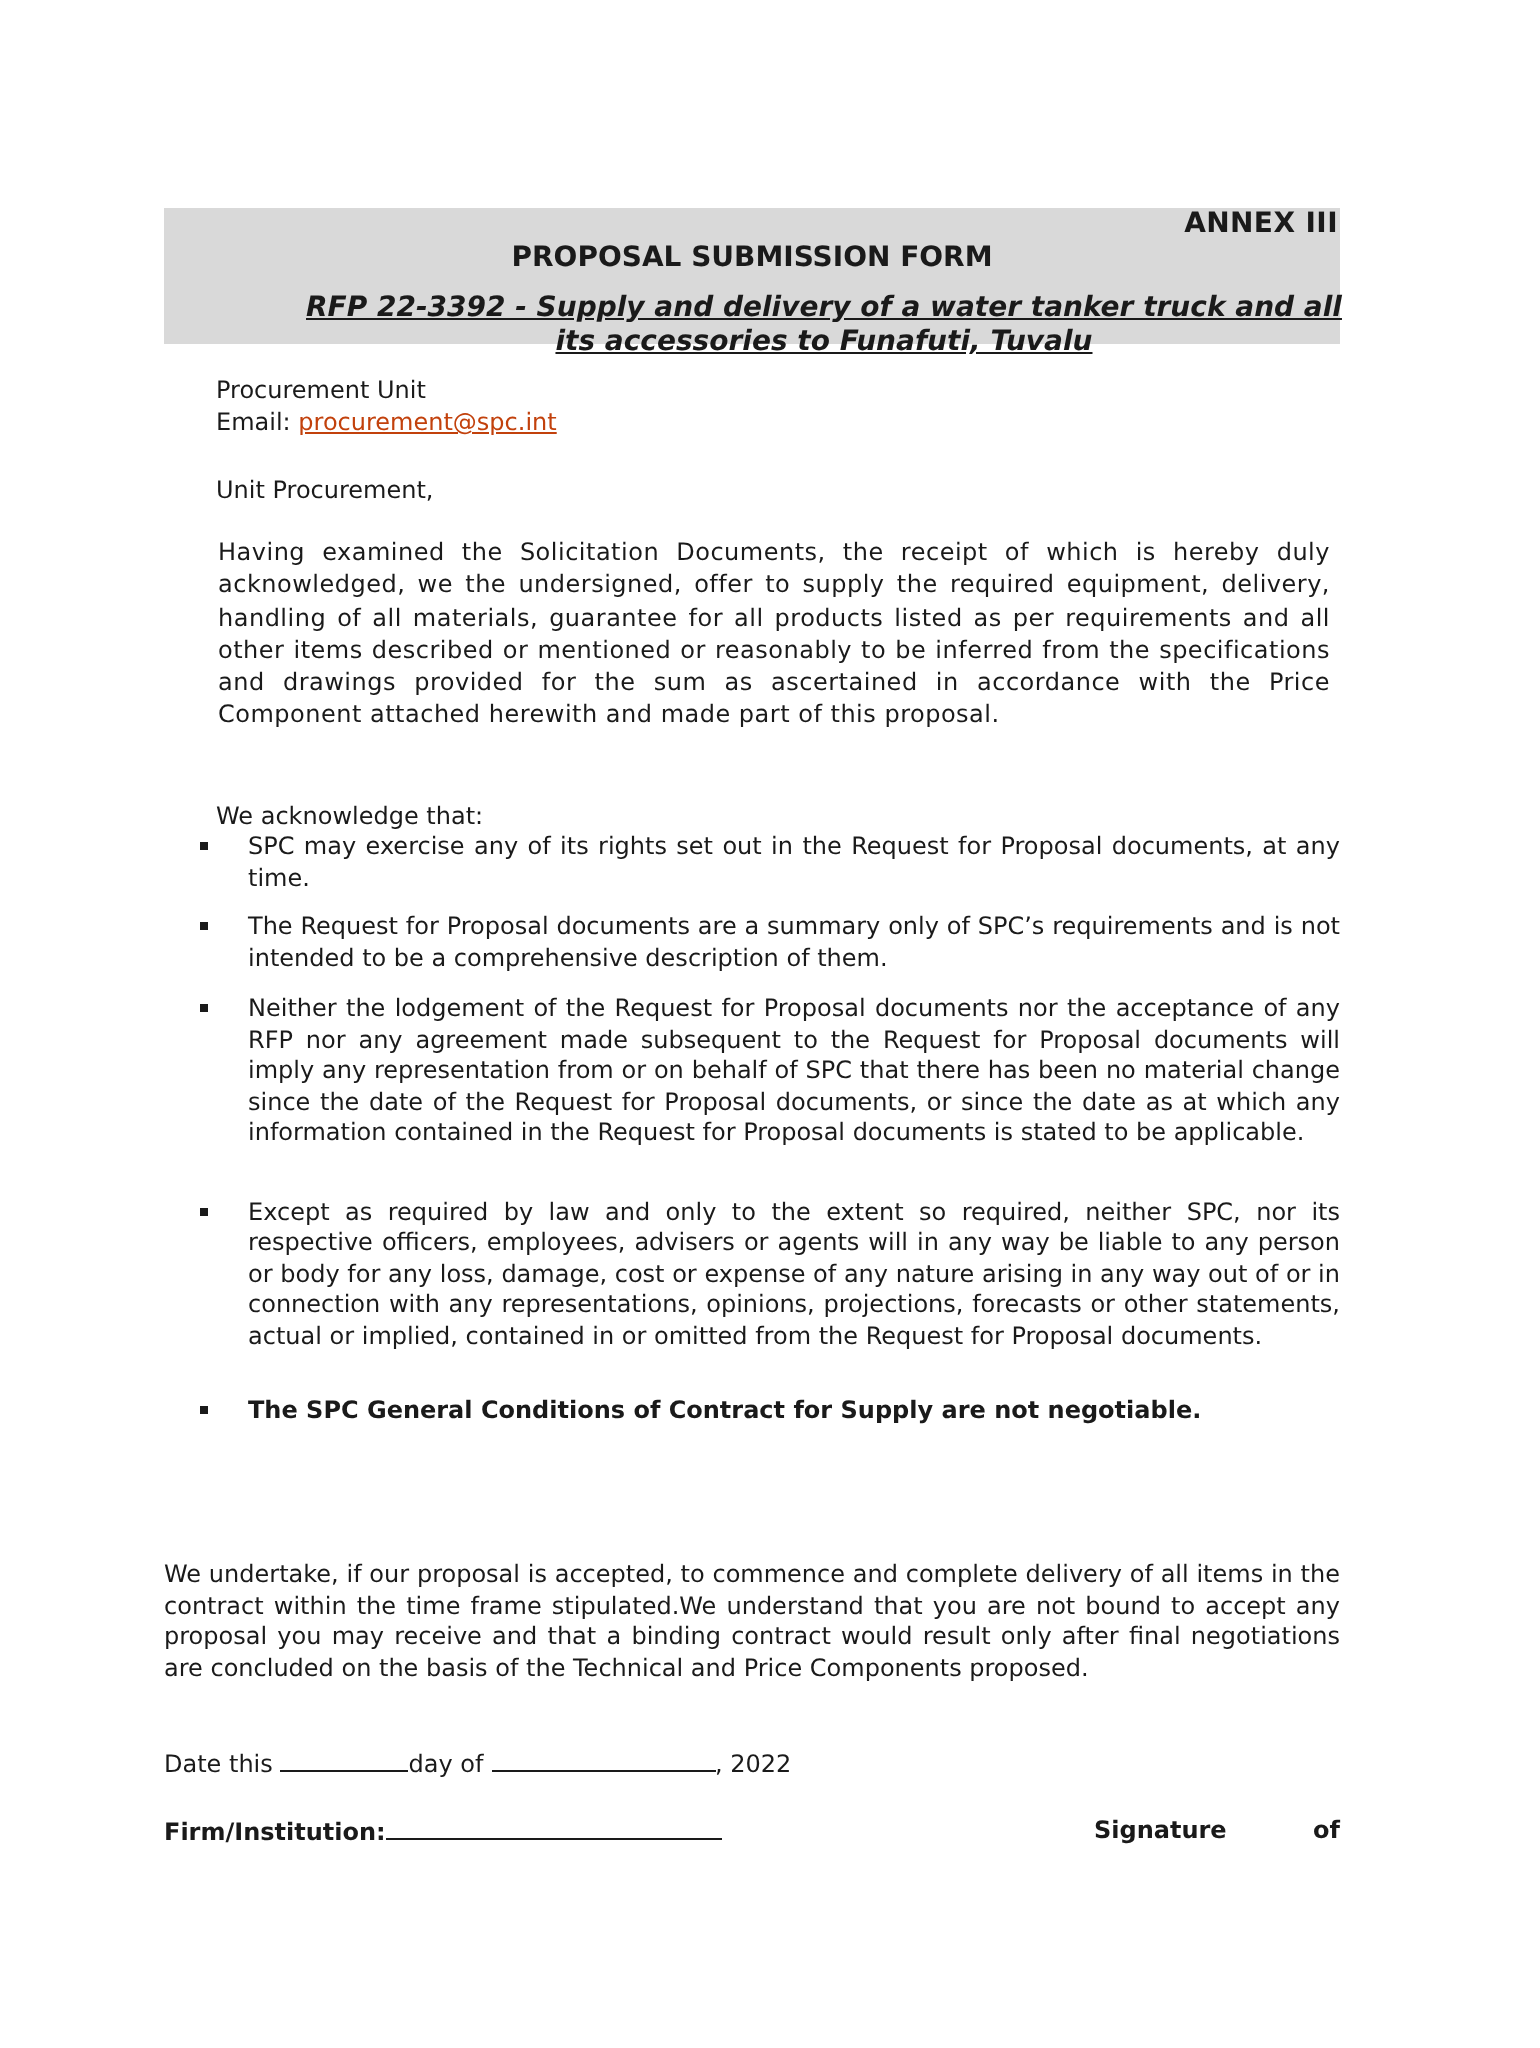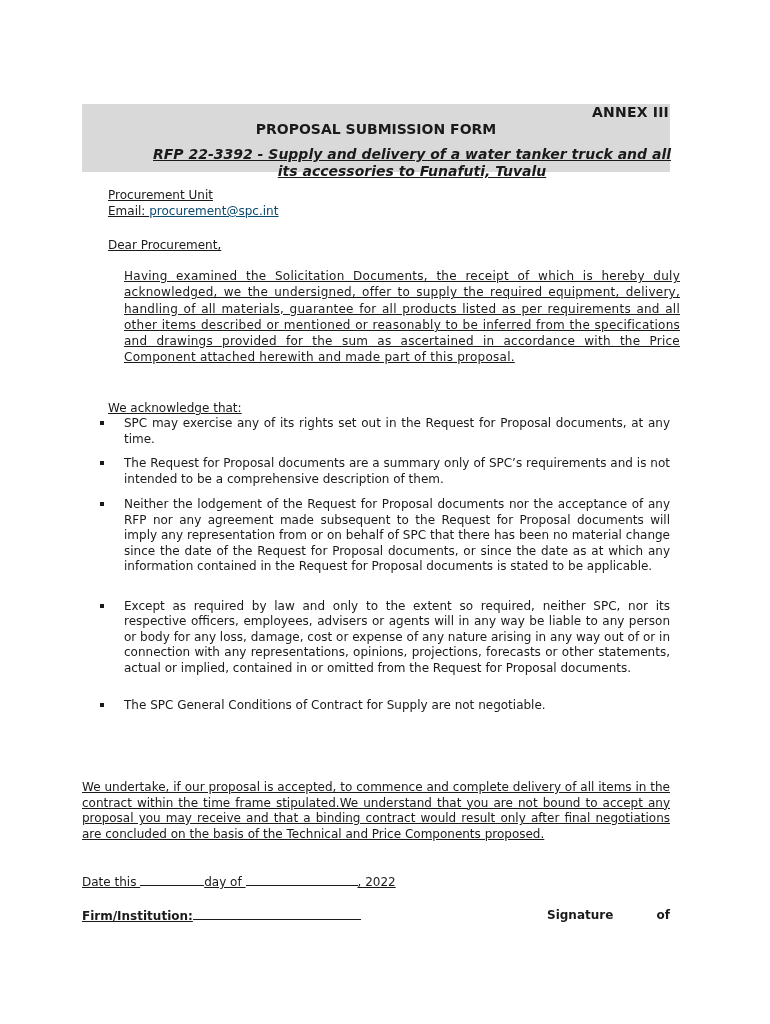--- a/index.html
+++ b/index.html
@@ -15,7 +15,7 @@
     .rfp-title { position: absolute; left: 82px; width: 660px; top: 146px; text-align: center;
                  font-weight: bold; font-style: italic; font-size: 14px; text-decoration: underline;
                  line-height: 17px; }
-    .block { position: absolute; font-size: 12px; line-height: 16px; text-decoration: underline; }
+    .block { position: absolute; font-size: 12px; line-height: 16px; }
     .recipient { left: 108px; top: 187px; }
     .email-link { color: #0c4a6e; text-decoration: underline; }
     .salutation { left: 108px; top: 237px; }

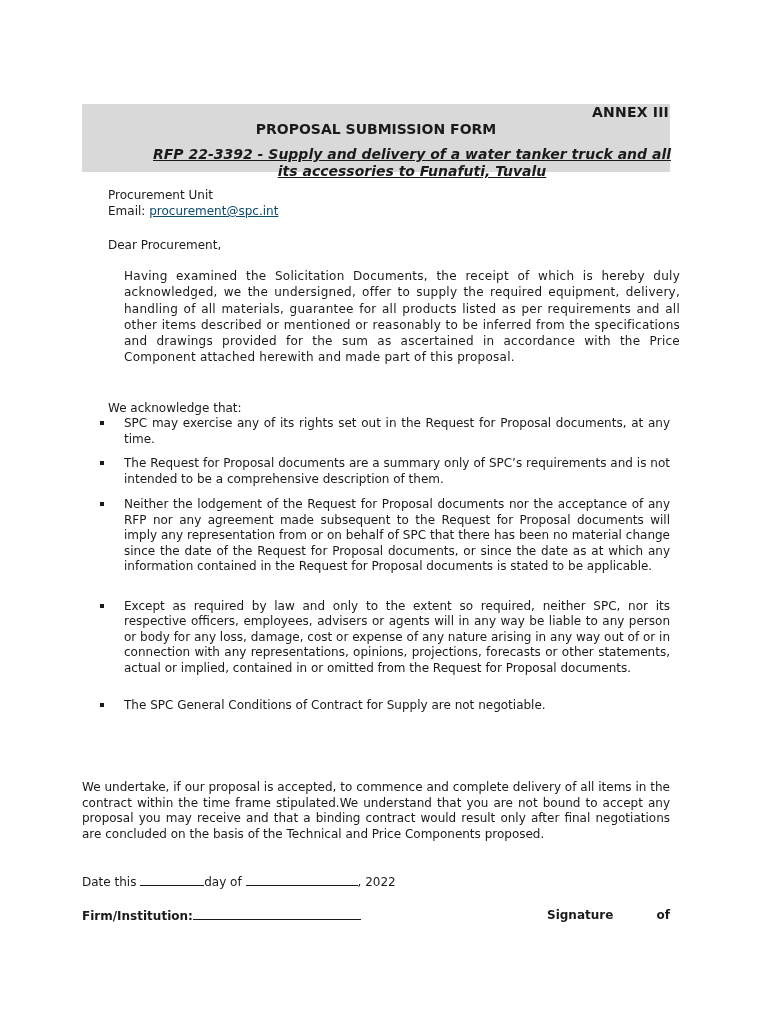--- a/index.html
+++ b/index.html
@@ -17,7 +17,7 @@
                  line-height: 17px; }
     .block { position: absolute; font-size: 12px; line-height: 16px; }
     .recipient { left: 108px; top: 187px; }
-    .email-link { color: #0c4a6e; text-decoration: underline; }
+    .email-link { color: #c2410c; text-decoration: underline; }
     .salutation { left: 108px; top: 237px; }
     .intro { left: 109px; top: 268px; width: 556px; text-align: justify; line-height: 16.3px;
              letter-spacing: 0.25px; margin-left: 15px; }

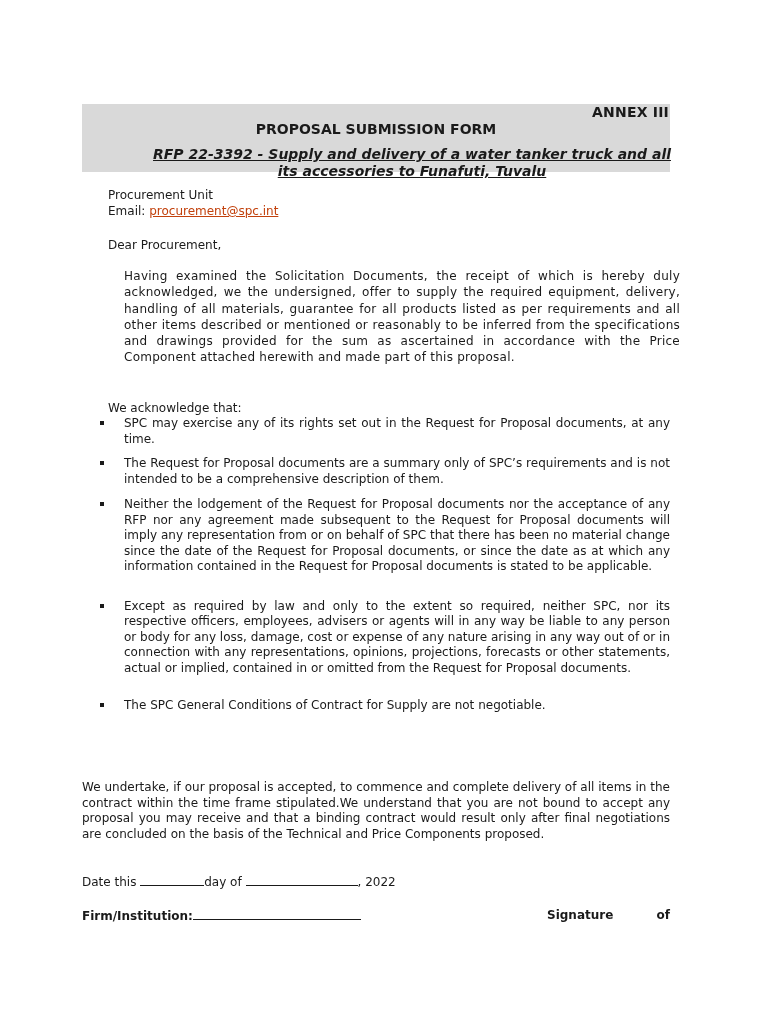--- a/index.html
+++ b/index.html
@@ -58,7 +58,7 @@
     </div>
   </div>
 
-  <div class="block salutation">Dear Procurement,</div>
+  <div class="block salutation">Unit Procurement,</div>
 
   <div class="block intro">Having examined the Solicitation Documents, the receipt of which is hereby duly acknowledged, we the undersigned, offer to supply the required equipment, delivery, handling of all materials, guarantee for all products listed as per requirements and all other items described or mentioned or reasonably to be inferred from the specifications and drawings provided for the sum as ascertained in accordance with the Price Component attached herewith and made part of this proposal.</div>
 

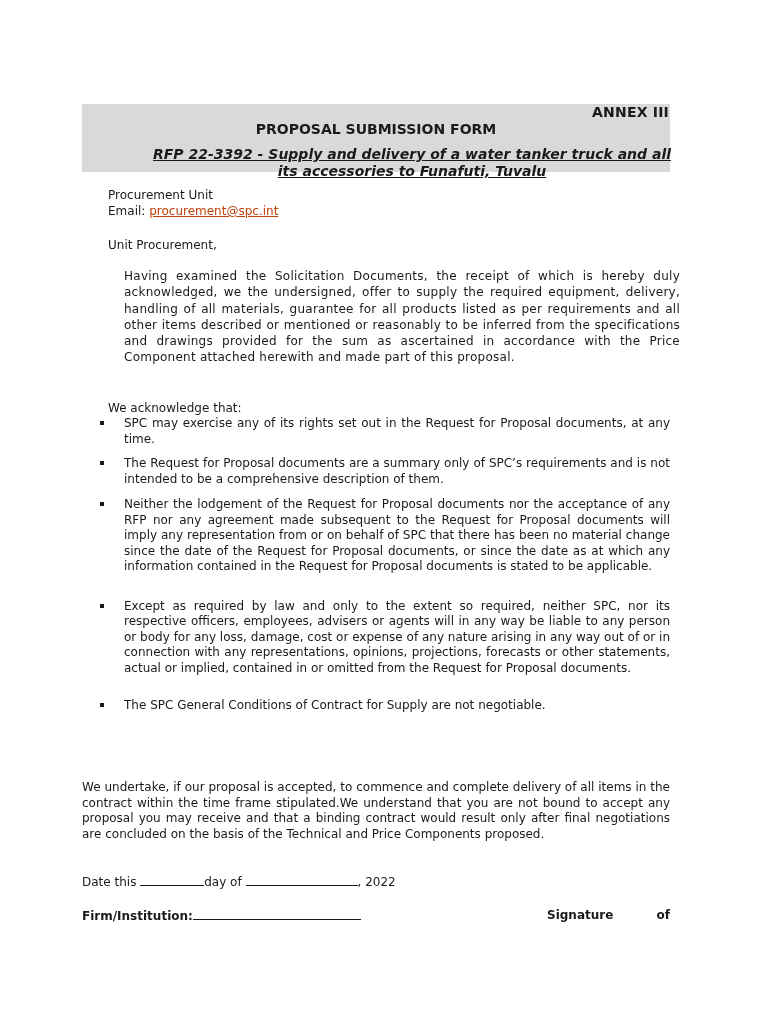--- a/index.html
+++ b/index.html
@@ -20,7 +20,7 @@
     .email-link { color: #c2410c; text-decoration: underline; }
     .salutation { left: 108px; top: 237px; }
     .intro { left: 109px; top: 268px; width: 556px; text-align: justify; line-height: 16.3px;
-             letter-spacing: 0.25px; margin-left: 15px; }
+             letter-spacing: 0.25px; }
     .ack-heading { left: 108px; top: 400px; }
     .bullets { position: absolute; left: 98px; top: 416px; width: 572px; margin: 0; padding: 0;
                list-style: none; font-size: 12px; line-height: 15.5px; }

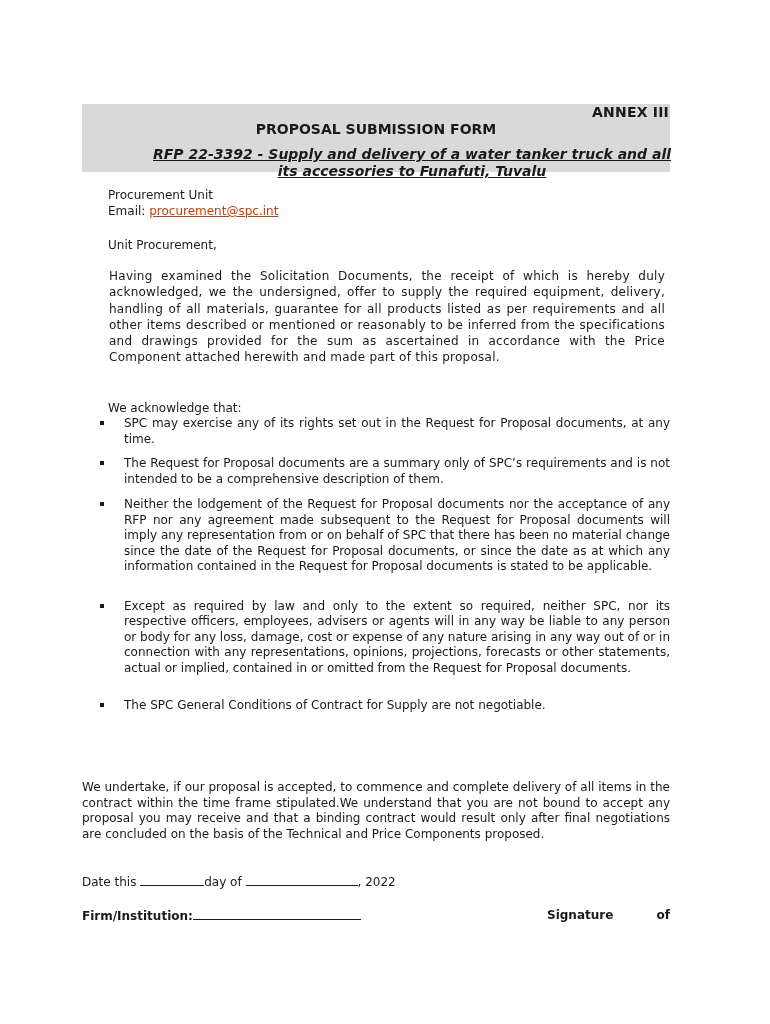--- a/index.html
+++ b/index.html
@@ -30,7 +30,7 @@
     .bullets li.b1 { margin-bottom: 9px; }
     .bullets li.b4 { margin-bottom: 24px; }
     .bullets li.b5 { margin-bottom: 22px; }
-    .bullets li.bold { font-weight: normal; }
+    .bullets li.bold { font-weight: bold; }
     .undertake { left: 82px; top: 780px; width: 588px; text-align: justify; line-height: 15.5px; }
     .date-line { left: 82px; top: 874px; }
     .blank { display: inline-block; border-bottom: 1px solid #1a1a1a; height: 11px; vertical-align: baseline; }

